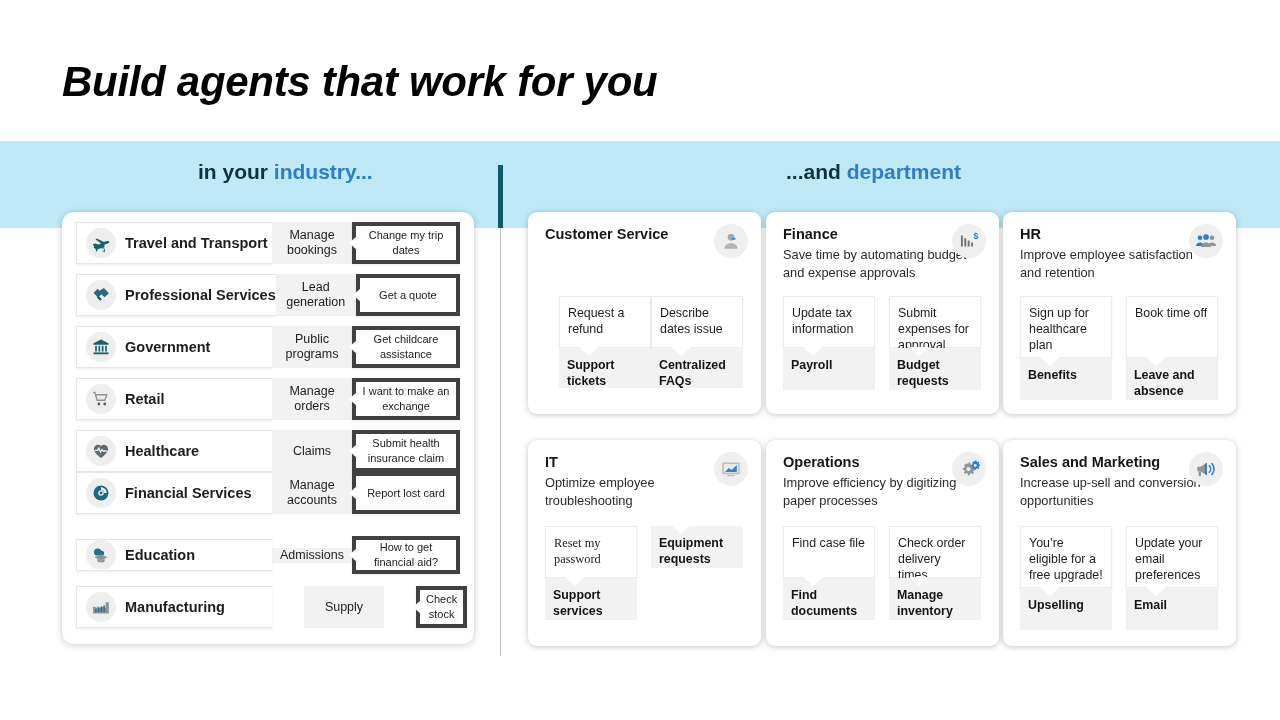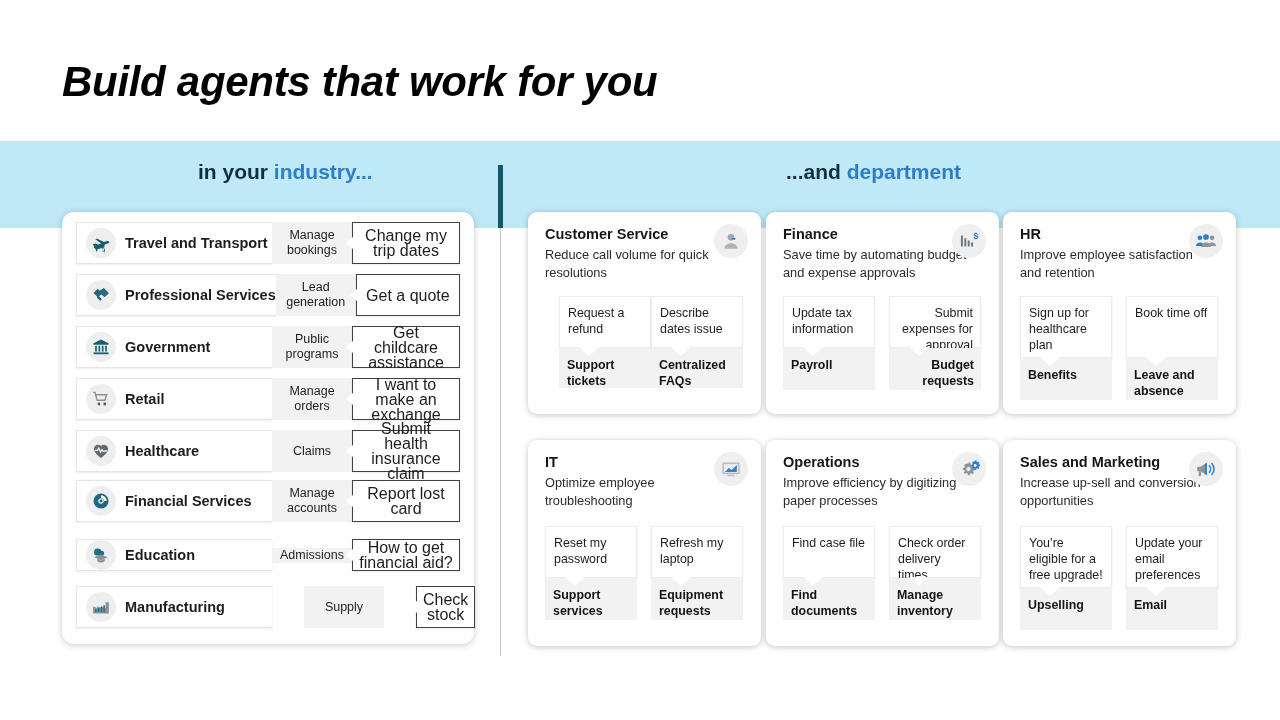--- a/index.html
+++ b/index.html
@@ -55,9 +55,9 @@
     text-align:center;font-size:12.5px;color:#1d1d1d;line-height:15px;padding:0 3px;box-sizing:border-box;
   }
   .ind-right{
-    position:relative;flex:1 1 auto;background:#ffffff;border:1px solid #404040;
+    position:relative;flex:1 1 auto;background:#ffffff;border:4px solid #404040;
     display:flex;align-items:center;justify-content:center;text-align:center;
-    font-size:16px;color:#1d1d1d;line-height:15px;padding:0 6px;box-sizing:border-box;
+    font-size:11px;color:#1d1d1d;line-height:15px;padding:0 6px;box-sizing:border-box;
     box-shadow:0 1px 2px rgba(0,0,0,.08);
   }
   .ind-right::before{

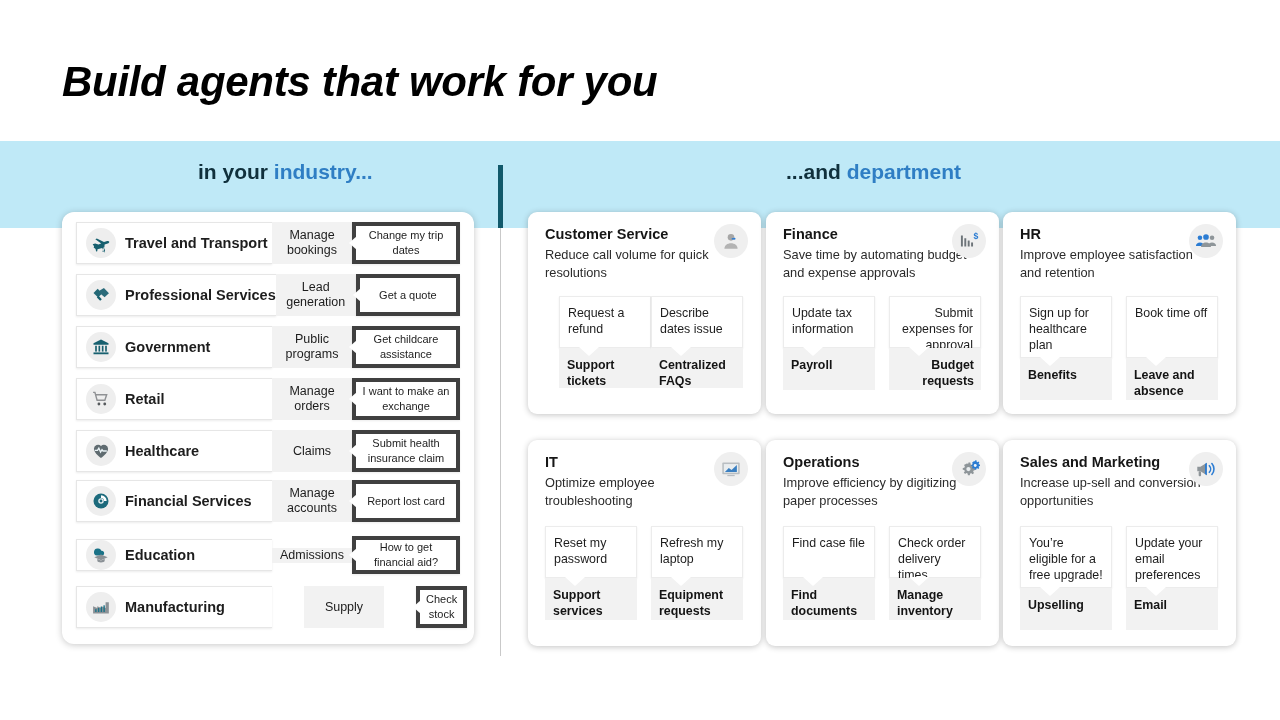--- a/index.html
+++ b/index.html
@@ -239,7 +239,6 @@
   <div id="dept-layer">
       <div class="dept-card" style="left: 528px; top: 212px; width: 233px; height: 202px;">
         <div class="dept-title">Customer Service</div>
-        <div class="dept-sub">Reduce call volume for quick resolutions</div>
         <div class="dept-icon">
           <svg width="22" height="22" viewBox="0 0 24 24">
             <circle cx="12" cy="8" r="3.6" fill="#a6a6a6"></circle>

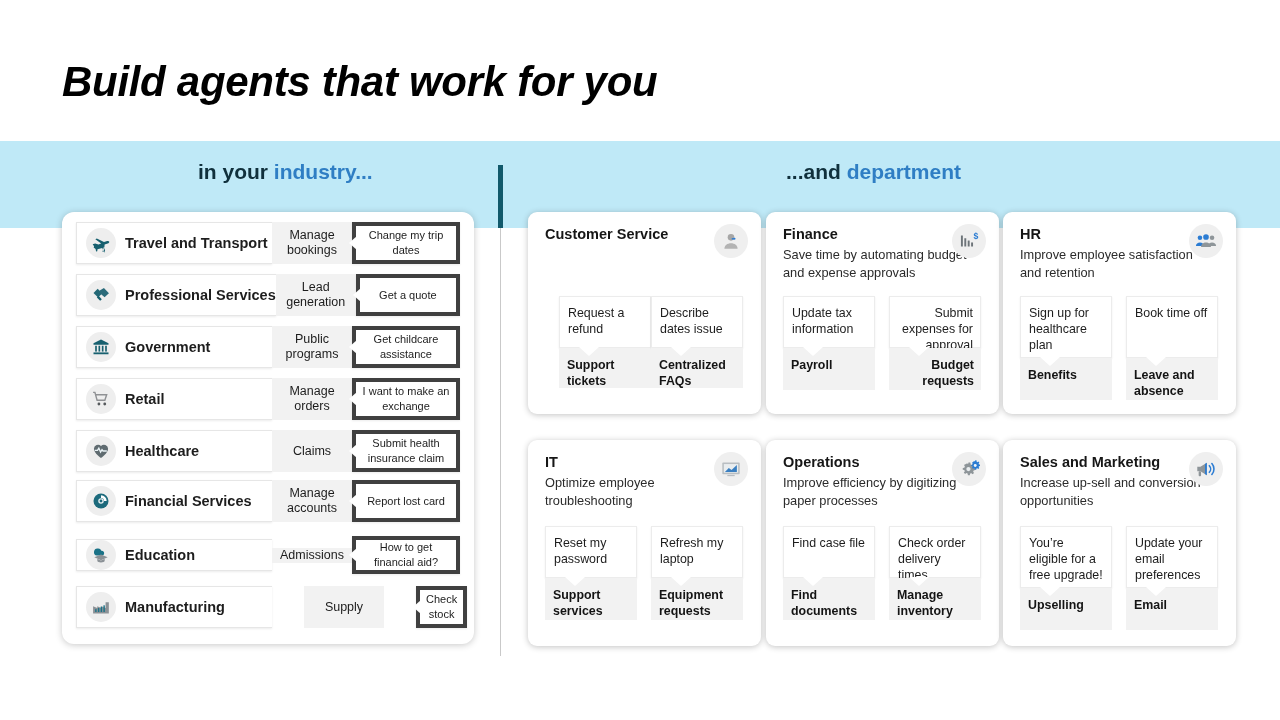--- a/index.html
+++ b/index.html
@@ -272,7 +272,7 @@
           <div class="tile-top" style="height:52px;">Update tax information</div>
           <div class="tile-bottom" style="height:42px;">Payroll</div>
         </div>
-        <div class="tile" style="left:123px;top:84px;text-align:right;">
+        <div class="tile" style="left:123px;top:84px;">
           <div class="tile-top" style="height:52px;">Submit expenses for approval</div>
           <div class="tile-bottom" style="height:42px;">Budget requests</div>
         </div>

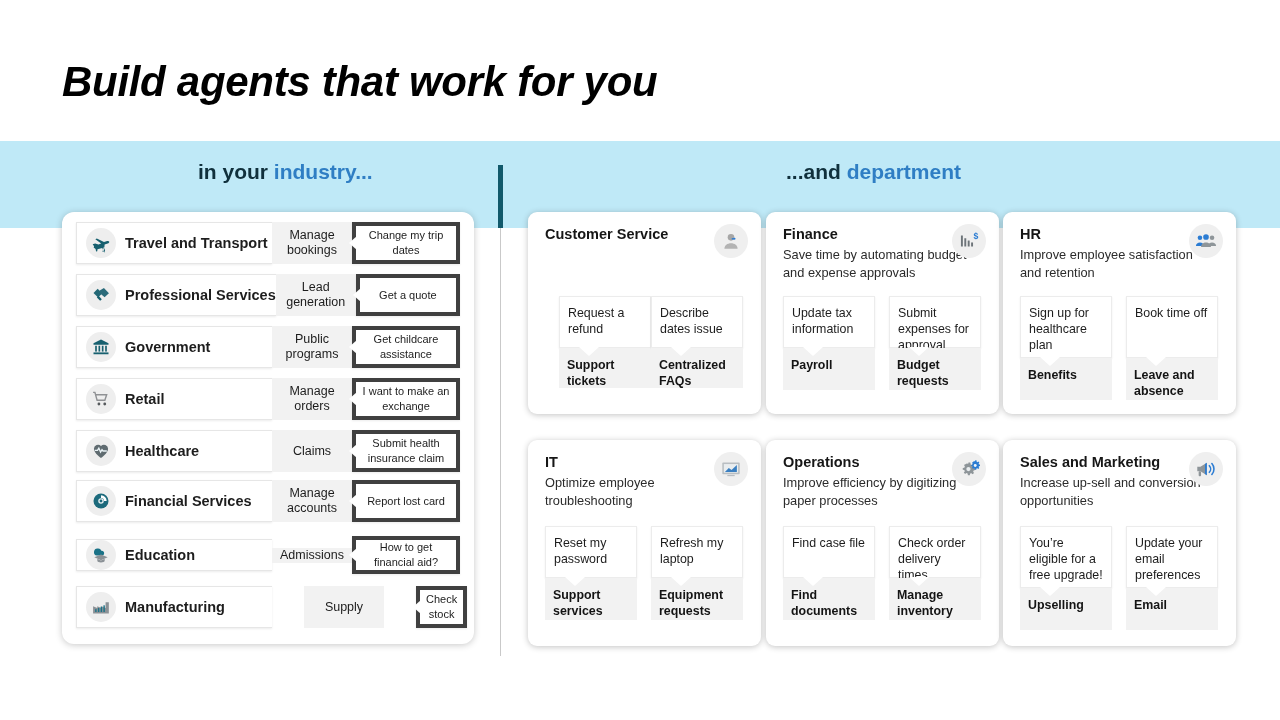--- a/index.html
+++ b/index.html
@@ -189,7 +189,7 @@
         <div class="ind-mid">Claims</div>
         <div class="ind-right">Submit health insurance claim</div>
       </div>
-      <div class="ind-row" style="top: 268px;">
+      <div class="ind-row" style="top: 260px;">
         <div class="ind-main">
           <span class="ind-icon">
             <svg width="20" height="20" viewBox="0 0 24 24">

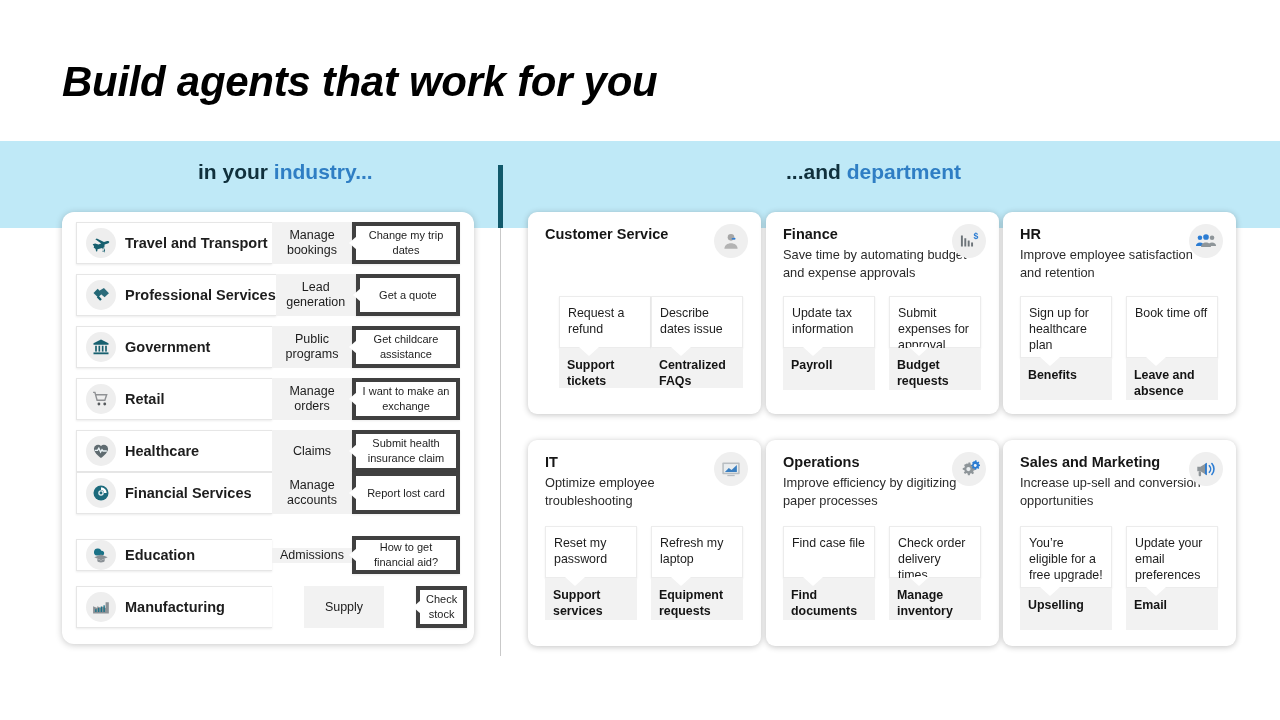--- a/index.html
+++ b/index.html
@@ -311,7 +311,7 @@
           </svg>
         </div>
         <div class="tile" style="left:17px;top:86px;">
-          <div class="tile-top" style="height:52px;">Reset my password</div>
+          <div class="tile-top" style="height:52px;font-family:Liberation Serif, serif;">Reset my password</div>
           <div class="tile-bottom" style="height:42px;">Support services</div>
         </div>
         <div class="tile" style="left:123px;top:86px;">

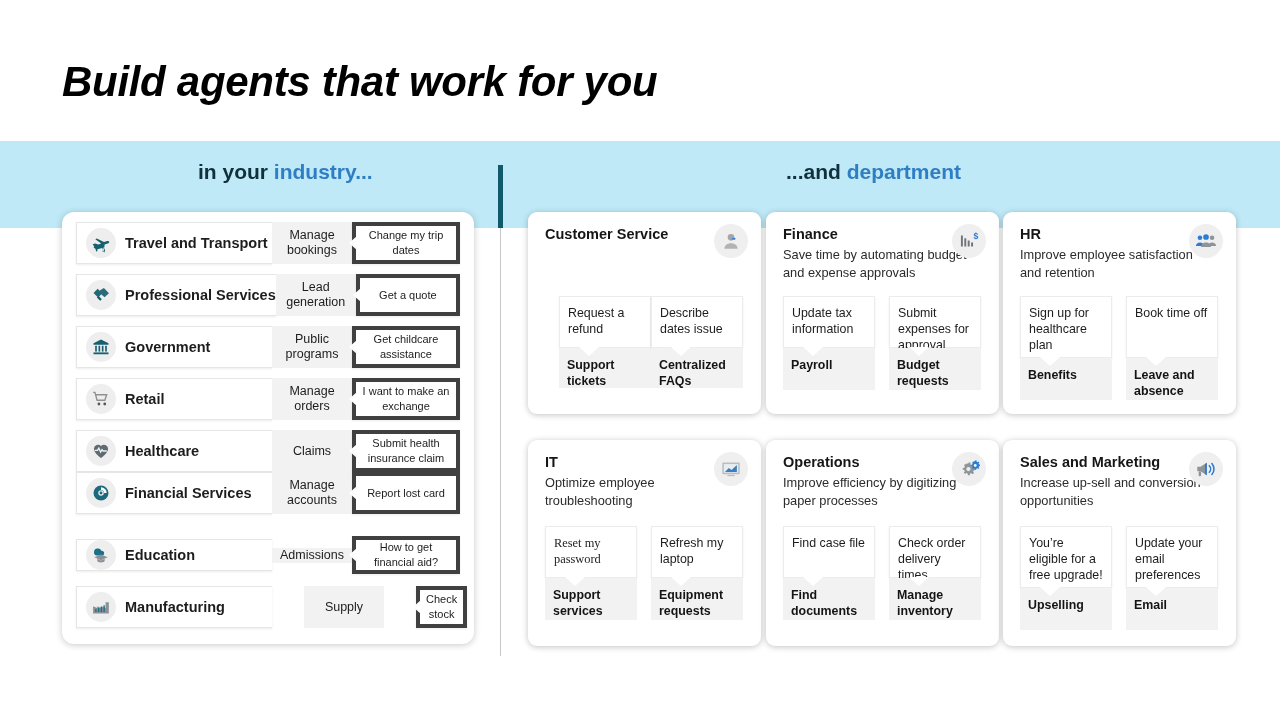--- a/index.html
+++ b/index.html
@@ -315,7 +315,6 @@
           <div class="tile-bottom" style="height:42px;">Support services</div>
         </div>
         <div class="tile" style="left:123px;top:86px;">
-          <div class="tile-top" style="height:52px;">Refresh my laptop</div>
           <div class="tile-bottom" style="height:42px;">Equipment requests</div>
         </div>
       </div>

